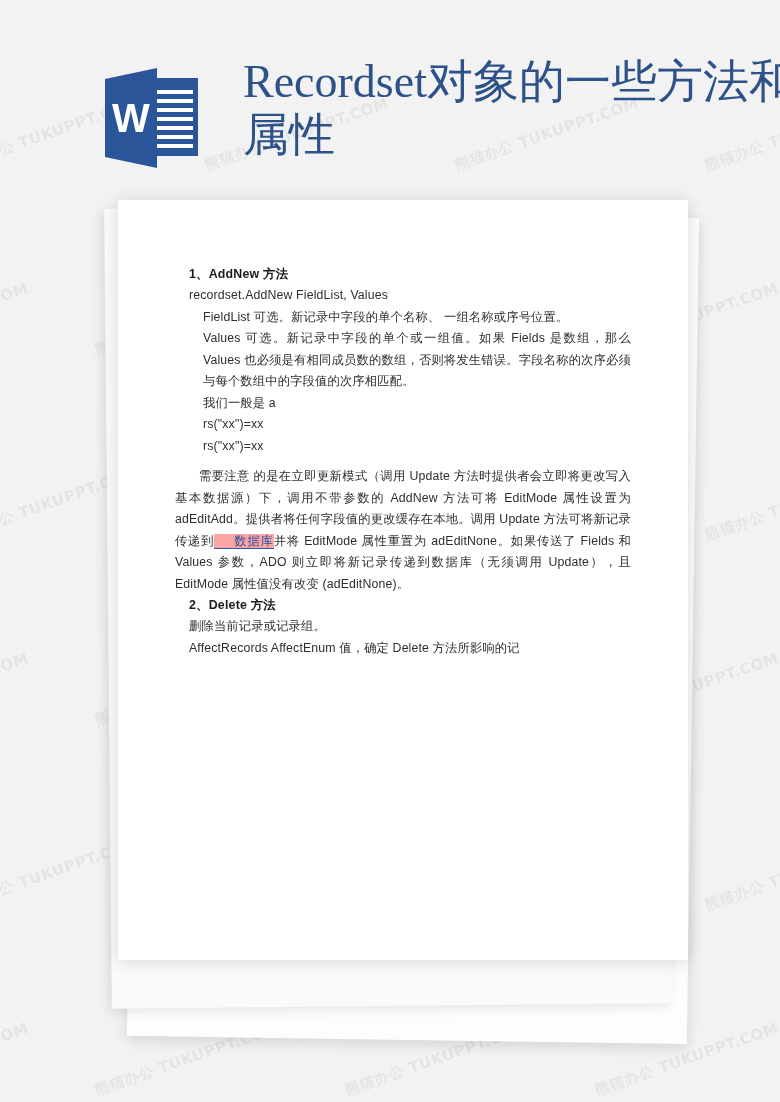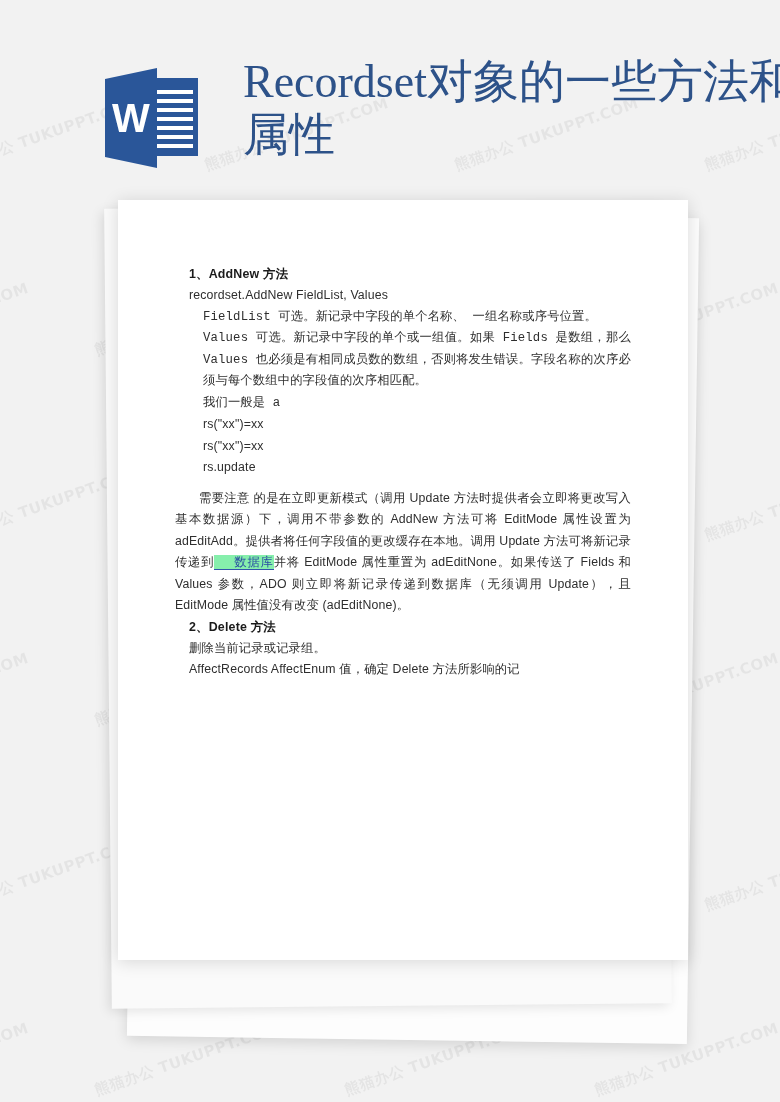--- a/index.html
+++ b/index.html
@@ -105,7 +105,7 @@
   }
   .p.indent{text-indent:24px;}
   .p.pad{padding-left:14px;}
-  .p.pad2{padding-left:28px;font-family:Liberation Mono, monospace;}
+  .p.pad2{padding-left:28px;}
   .code{
     font-size:12.3px;
     line-height:21.5px;

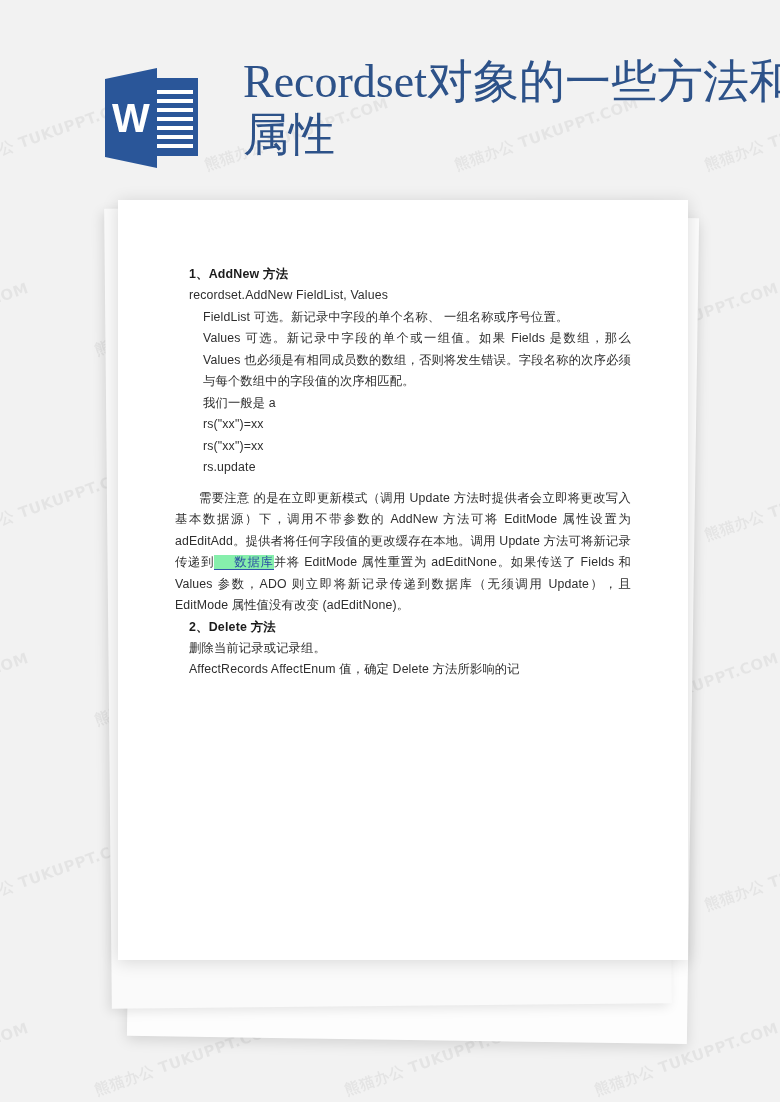--- a/index.html
+++ b/index.html
@@ -206,7 +206,6 @@
     <p class="p pad2">我们一般是 a</p>
     <p class="code">rs("xx")=xx</p>
     <p class="code">rs("xx")=xx</p>
-    <p class="code">rs.update</p>
 
     <p class="p indent" style="margin-top:9px">
       <span>需要注意 的是在立即更新模式（调用 Update 方法时提供者会立即将更改写入基本数据源）下，调用不带参数的 AddNew 方法可将 EditMode 属性设置为 adEditAdd。提供者将任何字段值的更改缓存在本地。调用 Update 方法可将新记录传递到</span><a class="link" href="#">数据库</a><span>并将 EditMode 属性重置为 adEditNone。如果传送了 Fields 和 Values 参数，ADO 则立即将新记录传递到数据库（无须调用 Update），且 EditMode 属性值没有改变 (adEditNone)。</span>

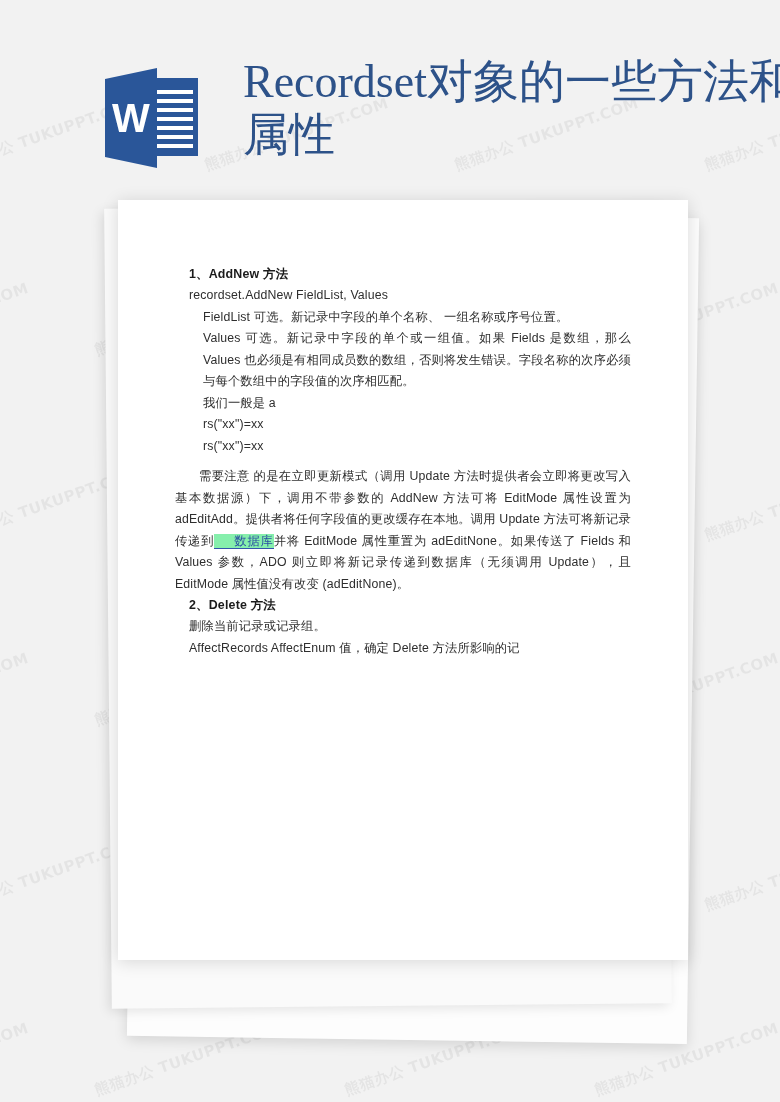--- a/index.html
+++ b/index.html
@@ -116,7 +116,7 @@
   }
   .link{
     color:#2a4fa2;
-    background:#86efac;
+    background:#fca5a5;
     border-bottom:1.5px solid #3355aa;
     text-decoration:none;
     padding-left:20px;

